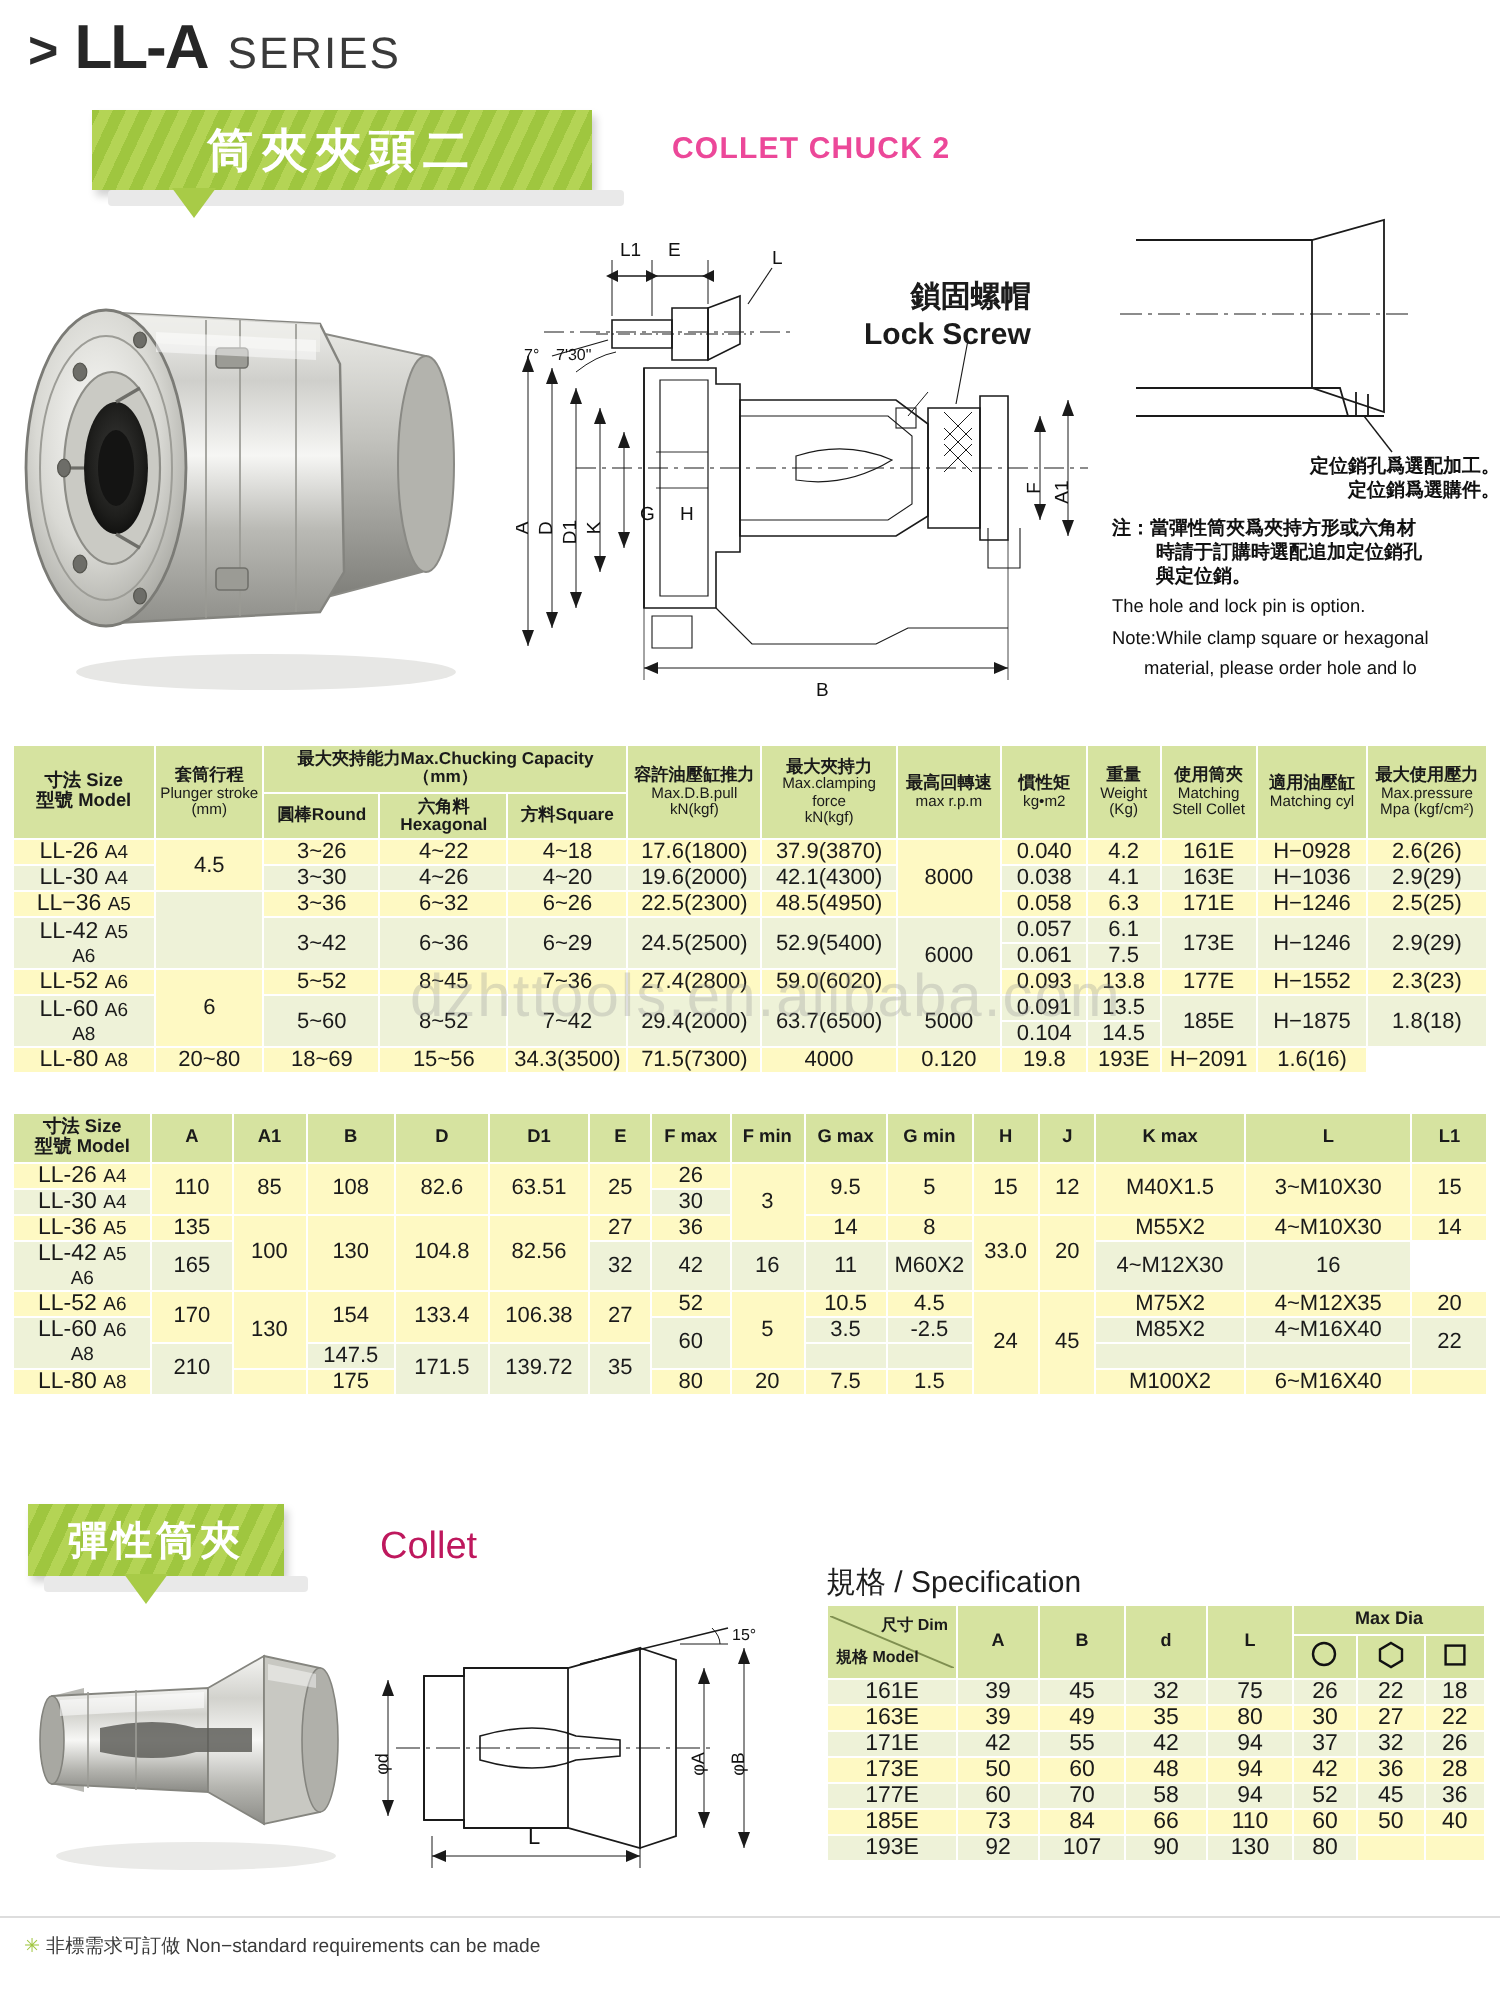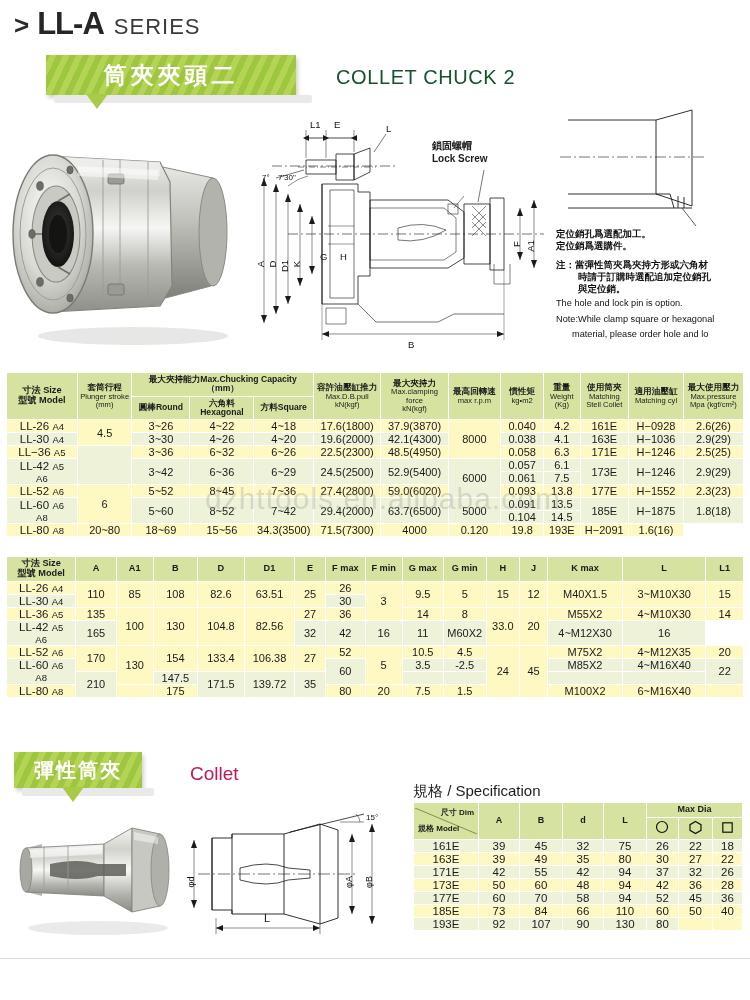--- a/index.html
+++ b/index.html
@@ -25,7 +25,7 @@
 
   #ribbon1{left:46px;top:55px;}
   #ribbon1 .plate{width:250px;height:40px;font-size:23px;letter-spacing:4px;}
-  #title1{left:336px;top:66px;font-size:20px;font-weight:normal;letter-spacing:.6px;color:#14532d;}
+  #title1{left:336px;top:66px;font-size:15px;font-weight:bold;letter-spacing:.6px;color:#ec4899;}
 
   #ribbon2{left:14px;top:752px;}
   #ribbon2 .plate{width:128px;height:36px;font-size:20px;letter-spacing:2px;}

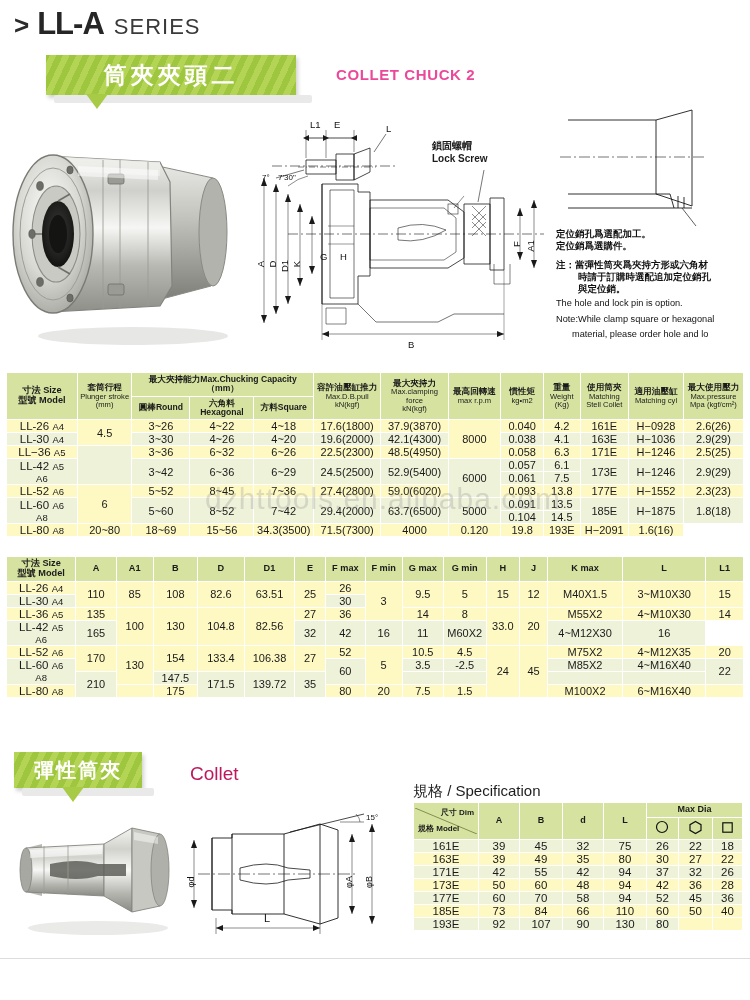--- a/index.html
+++ b/index.html
@@ -285,7 +285,7 @@
 </svg>
 <div class="abs" style="left:710px;top:125px;"></div>
 
-<div class="abs" style="left:432px;top:140px;font-size:10px;font-weight:bold;text-align:left;line-height:1.25;">
+<div class="abs" style="left:432px;top:140px;font-size:15px;font-weight:bold;text-align:right;line-height:1.25;">
   <div>鎖固螺帽</div>
   <div>Lock Screw</div>
 </div>

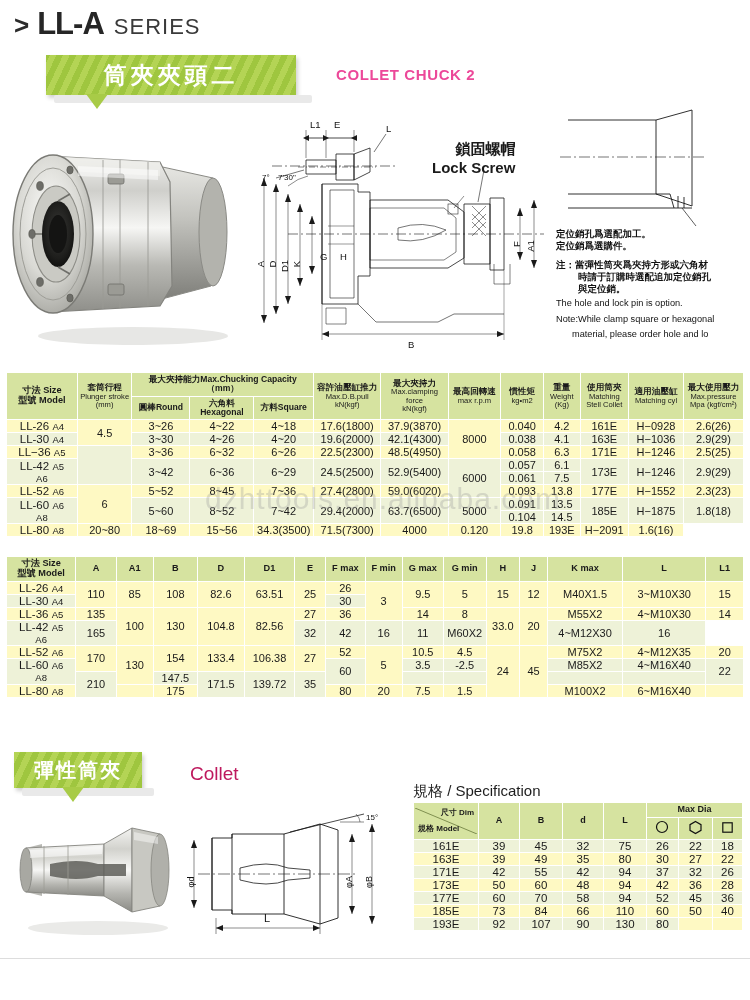--- a/index.html
+++ b/index.html
@@ -47,7 +47,7 @@
   #notes .cn.ind{padding-left:22px;}
   #notes .en{font-size:9.2px;color:#111;margin-top:4px;}
   #notes .en.ind{padding-left:16px;}
-  #notes .blk1{text-align:left;margin-bottom:7px;}
+  #notes .blk1{text-align:right;margin-bottom:7px;}
 
   
   table{border-collapse:collapse;font-size:11px;text-align:center;}

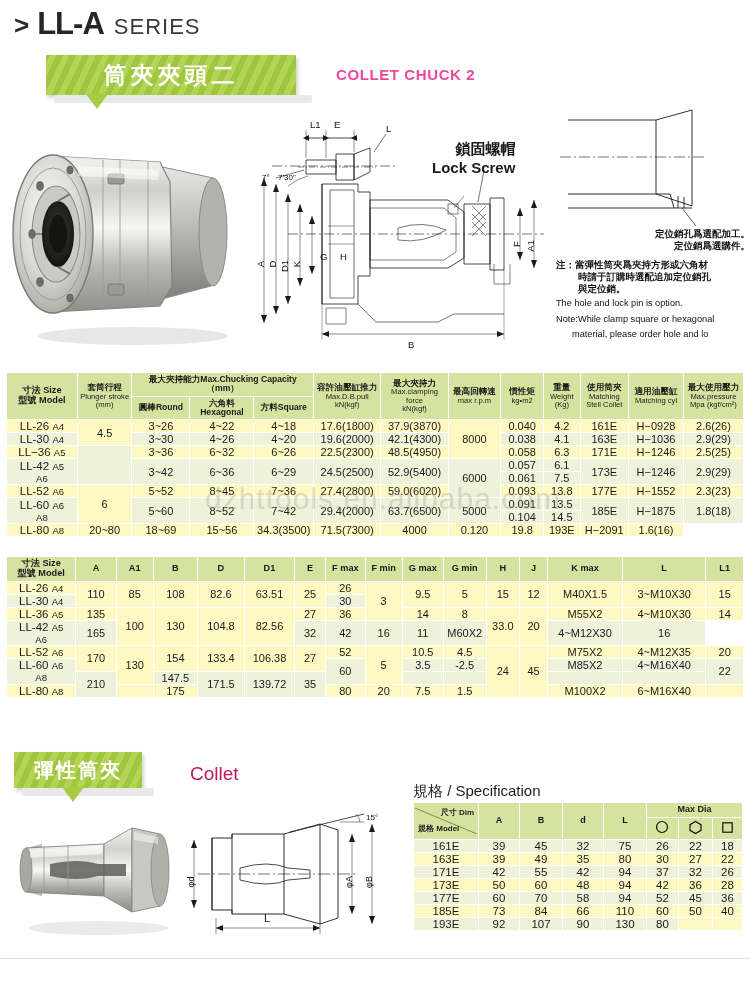--- a/index.html
+++ b/index.html
@@ -867,6 +867,7 @@
 
 <div class="abs" id="footdiv"></div>
 <div class="abs" id="footer">
+  <div class="row"><span class="star">✳</span><span>非標需求可訂做  Non−standard requirements can be made</span></div>
 </div>
 
 </body></html>

